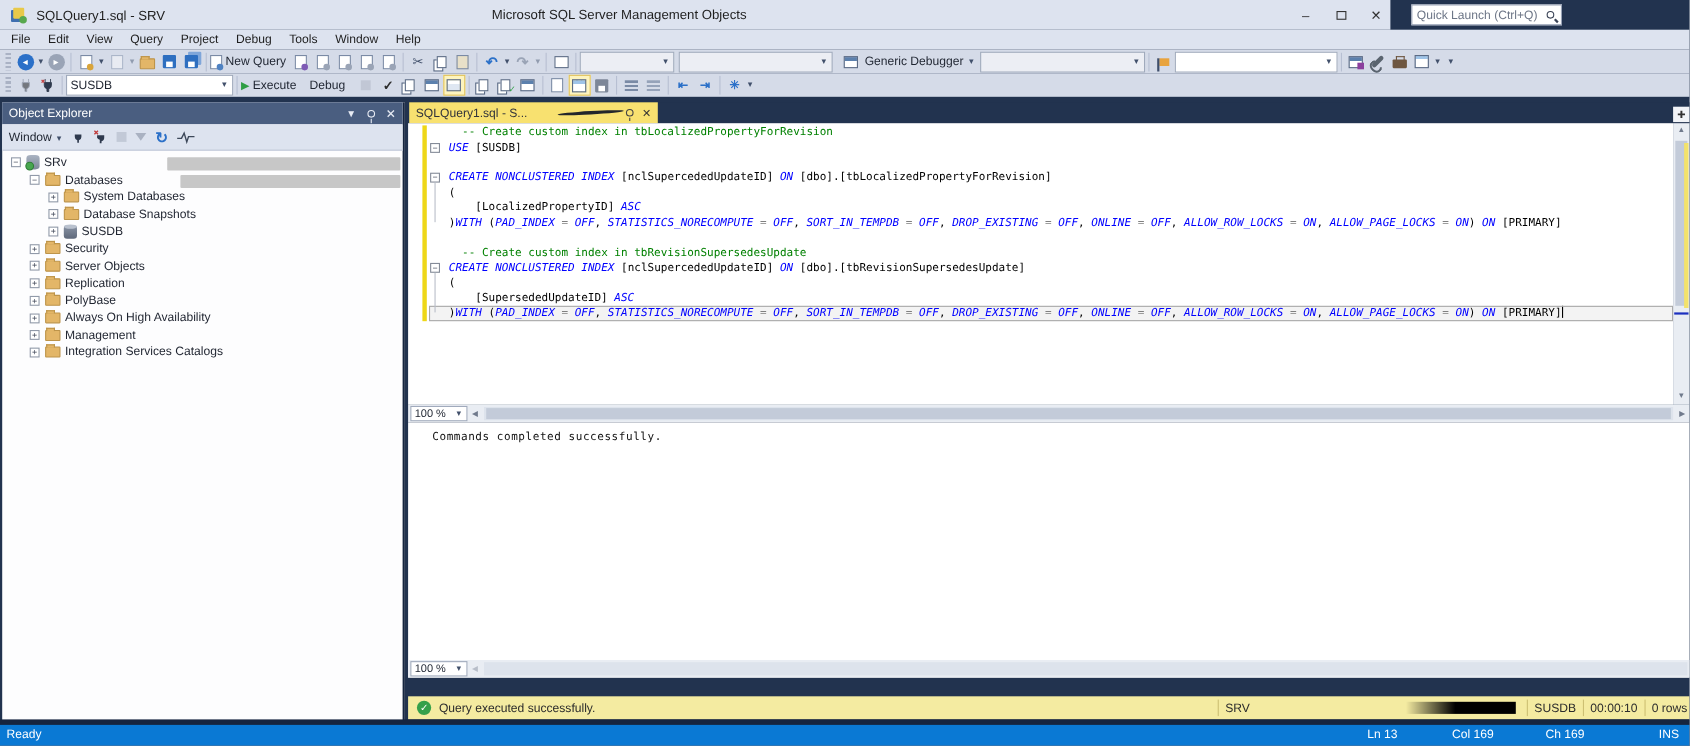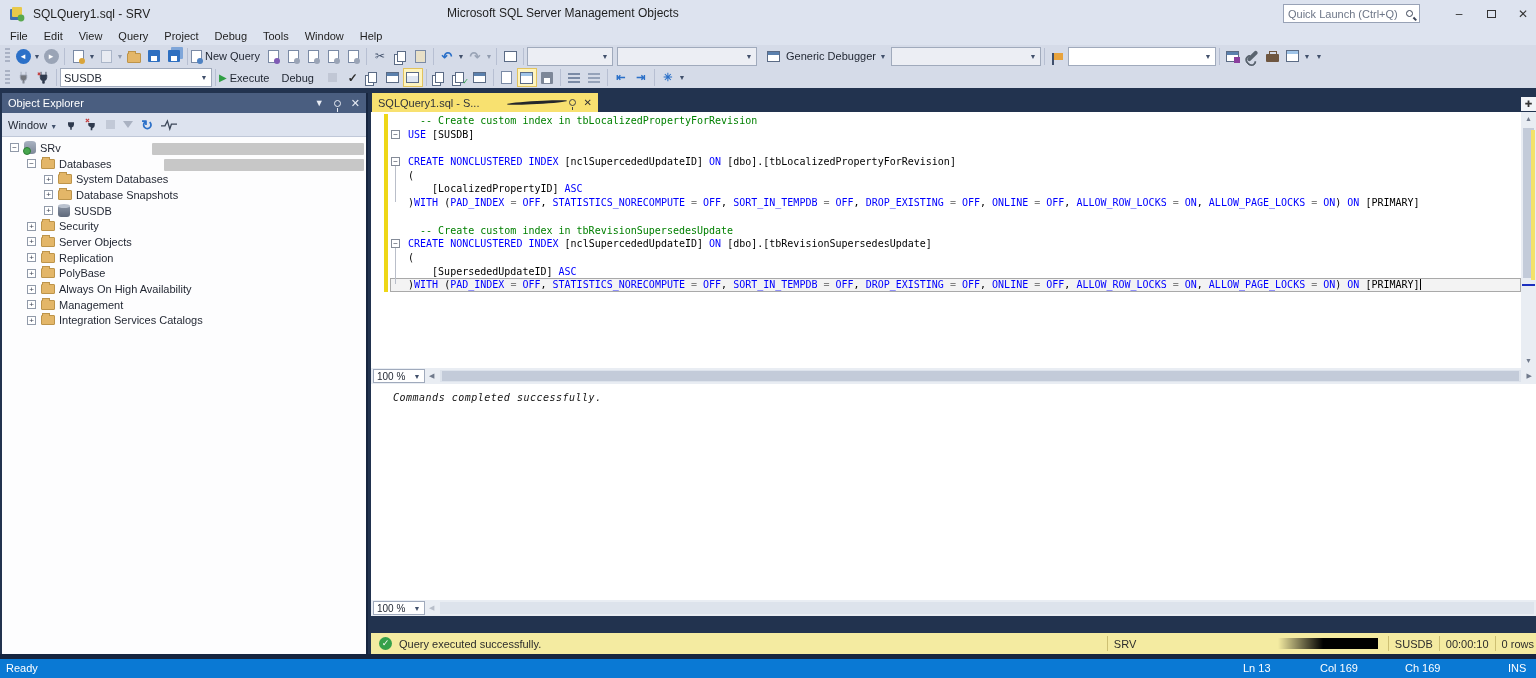--- a/index.html
+++ b/index.html
@@ -8,7 +8,7 @@
   #root { position:relative; width:1536px; height:678px; background:#22334f; }
 
   
-  .titlebar { position:absolute; left:0; top:0; width:1536px; height:27px; background:#dde3ef; display:flex; align-items:center; }
+  .titlebar { position:absolute; left:0; top:0; width:1264px; height:27px; background:#dde3ef; display:flex; align-items:center; }
   .app-icon { width:16px; height:16px; margin:0 8px 0 9px; }
   .title-left { font-size:12px; color:#1e1e1e; }
   .title-center { position:absolute; left:447px; top:6px; font-size:12px; color:#1e1e1e; }

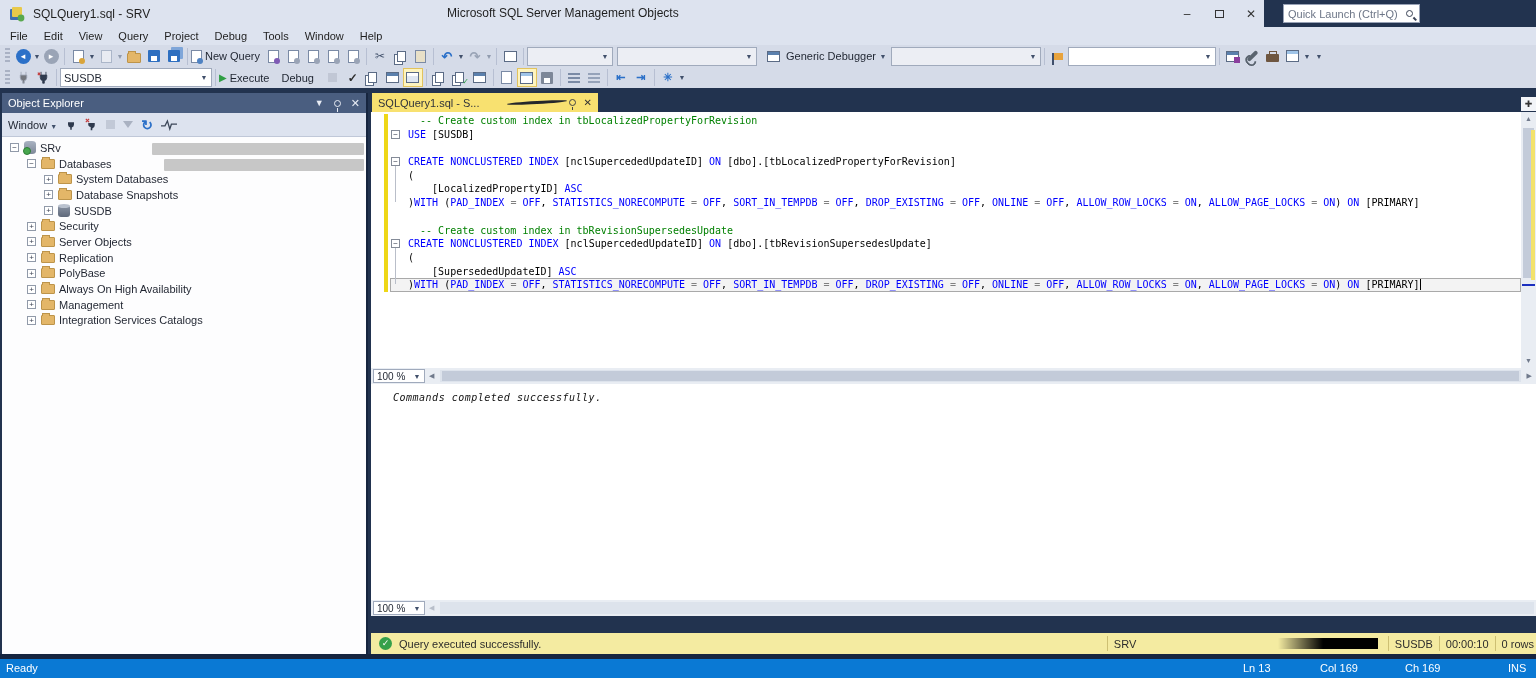--- a/index.html
+++ b/index.html
@@ -99,7 +99,7 @@
   .code-line.active { background:#f3f3f3; outline:1px solid #a9a9a9; outline-offset:-1px; }
   .fold { position:absolute; left:1px; top:2px; width:9px; height:9px; border:1px solid #848b98; background:#fff; font-size:8px; line-height:7px; text-align:center; color:#3c4354; font-family:"Liberation Sans",sans-serif; }
   .guide { position:absolute; left:24px; width:1px; background:#b9bec9; }
-  .tk-w { color:#000; } .tk-k { color:var(--kw,#0000ff); } .tk-c { color:var(--cm,#008000); } .tk-o { color:var(--op,#808080); }
+  .tk-w { color:#000; } .tk-k { color:var(--kw,#0000ff);font-style:italic; } .tk-c { color:var(--cm,#008000); } .tk-o { color:var(--op,#808080); }
   .text-caret { display:inline-block; width:1px; height:11px; background:#000; vertical-align:-2px; }
 
   .vscroll { position:absolute; left:1521px; top:112px; width:15px; height:256px; background:#e9edf3; }

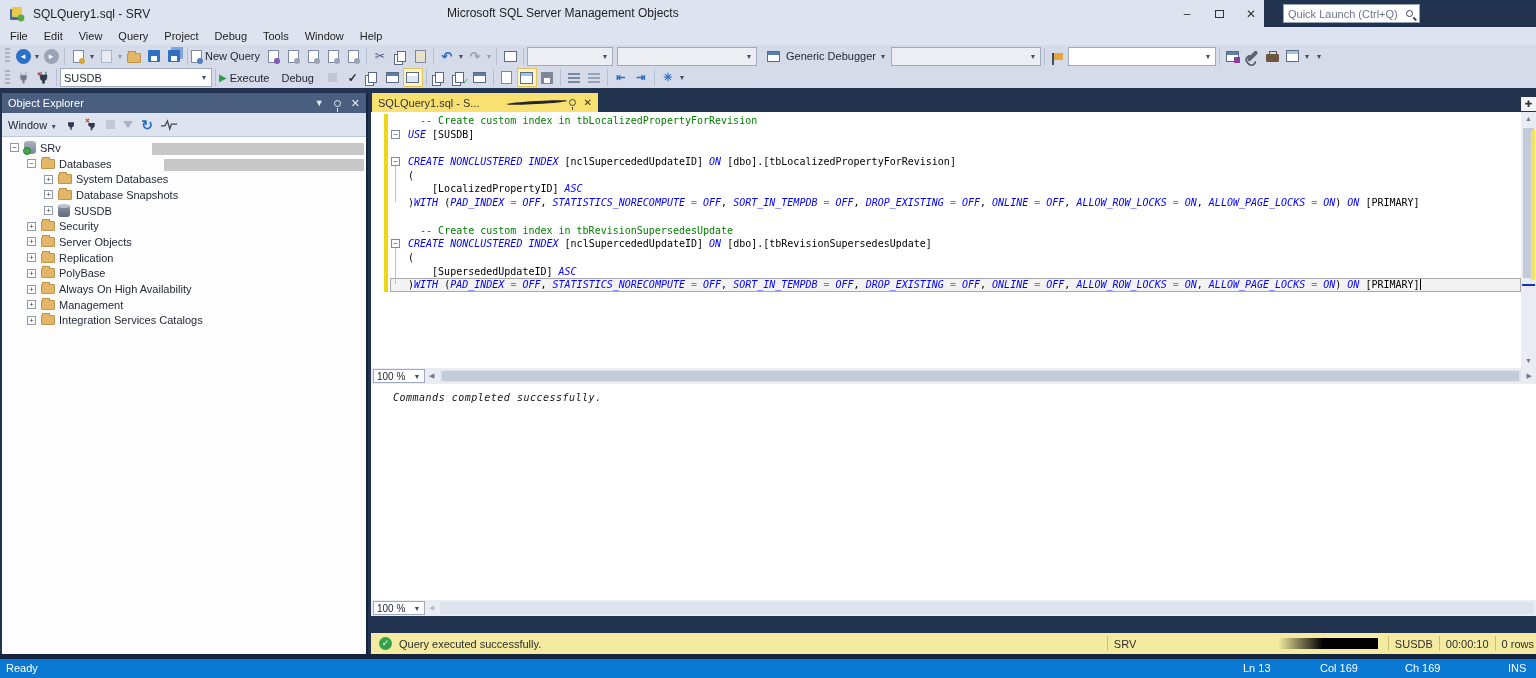--- a/index.html
+++ b/index.html
@@ -119,7 +119,7 @@
   .res-tabrow { height:20px; padding-left:7px; padding-top:2px; }
   .res-tab { display:inline-flex; align-items:center; gap:5px; height:18px; border:1px solid #8d99ad; border-bottom:none; background:#fff; padding:0 8px; font-size:11px; }
   .ic-msgs { width:11px; height:11px; border:1px solid #5b6b85; background:linear-gradient(#9fb6d4 0 3px,#fff 3px); box-shadow:2px -2px 0 -1px #fff,2px -2px 0 #5b6b85; }
-  .res-body { font-family:"DejaVu Sans Mono", monospace; font-size:10px; color:#111; padding:8px 0 0 22px; letter-spacing:.5px;font-style:italic; }
+  .res-body { font-family:"DejaVu Sans Mono", monospace; font-size:10px; color:#111; padding:8px 0 0 22px; letter-spacing:.5px; }
   .res-hscroll { position:absolute; left:0; bottom:0; width:1165px; height:16px; background:#e9edf3; display:flex; align-items:center; }
 
   .exec-strip { position:absolute; left:371px; top:633px; width:1165px; height:21px; background:#f4eba1; display:flex; align-items:center; font-size:11px; color:#2c2c2c; }

